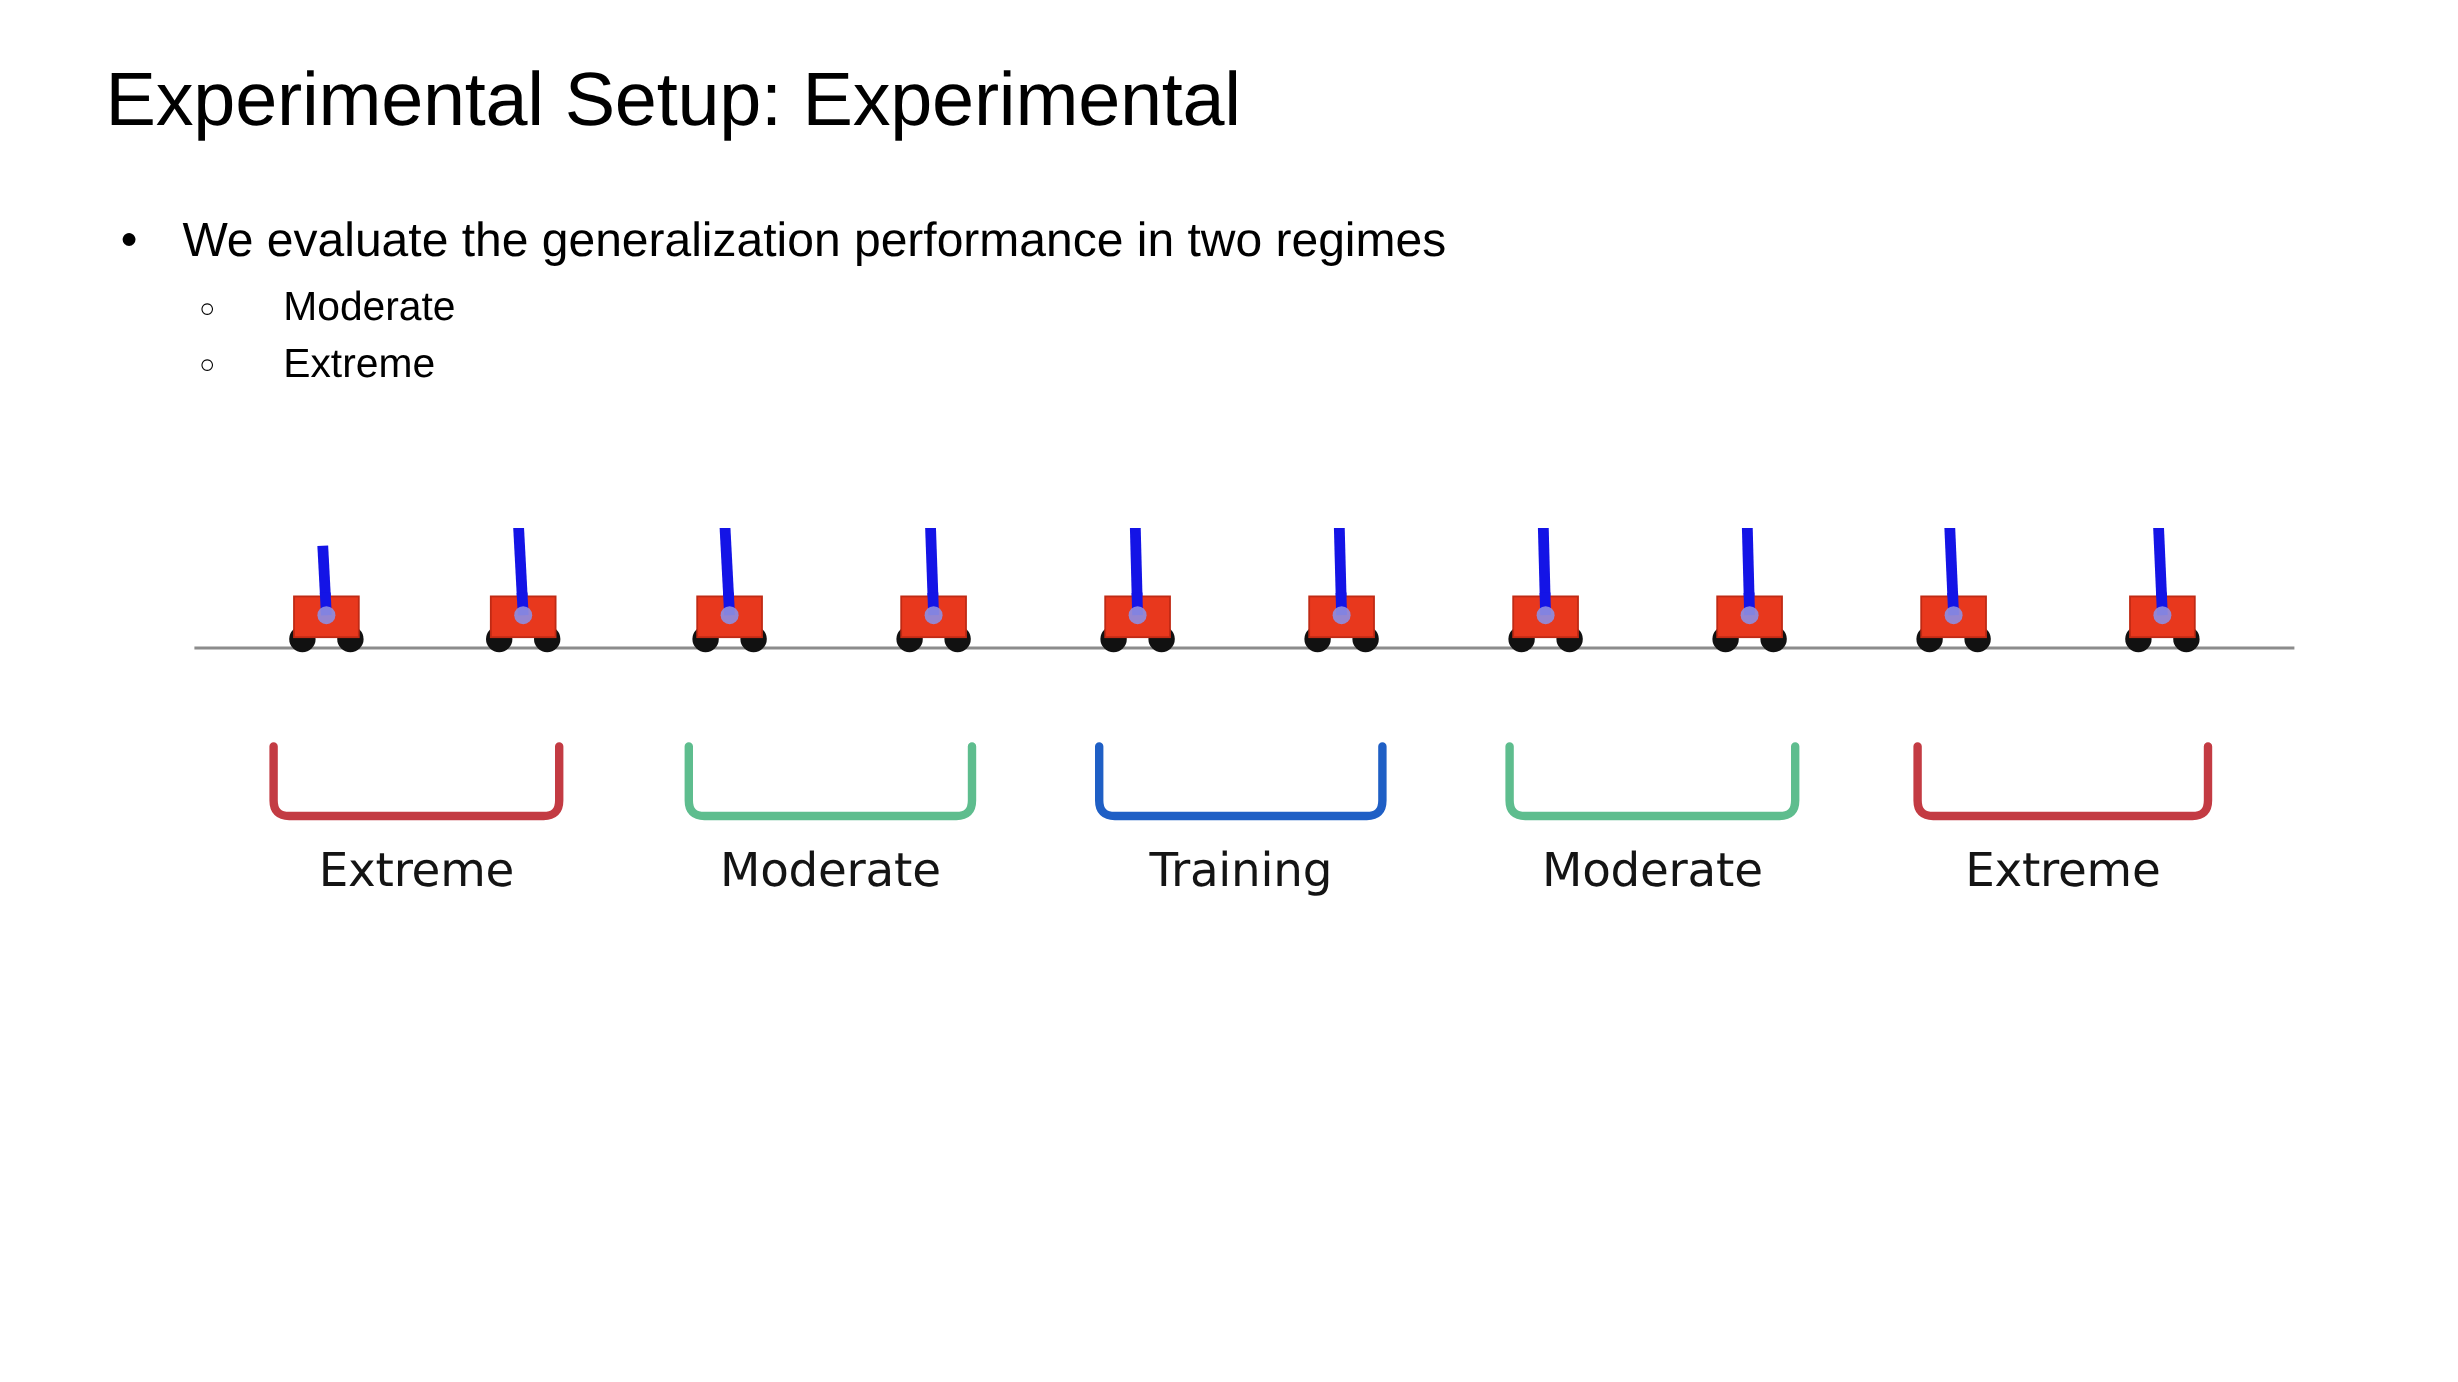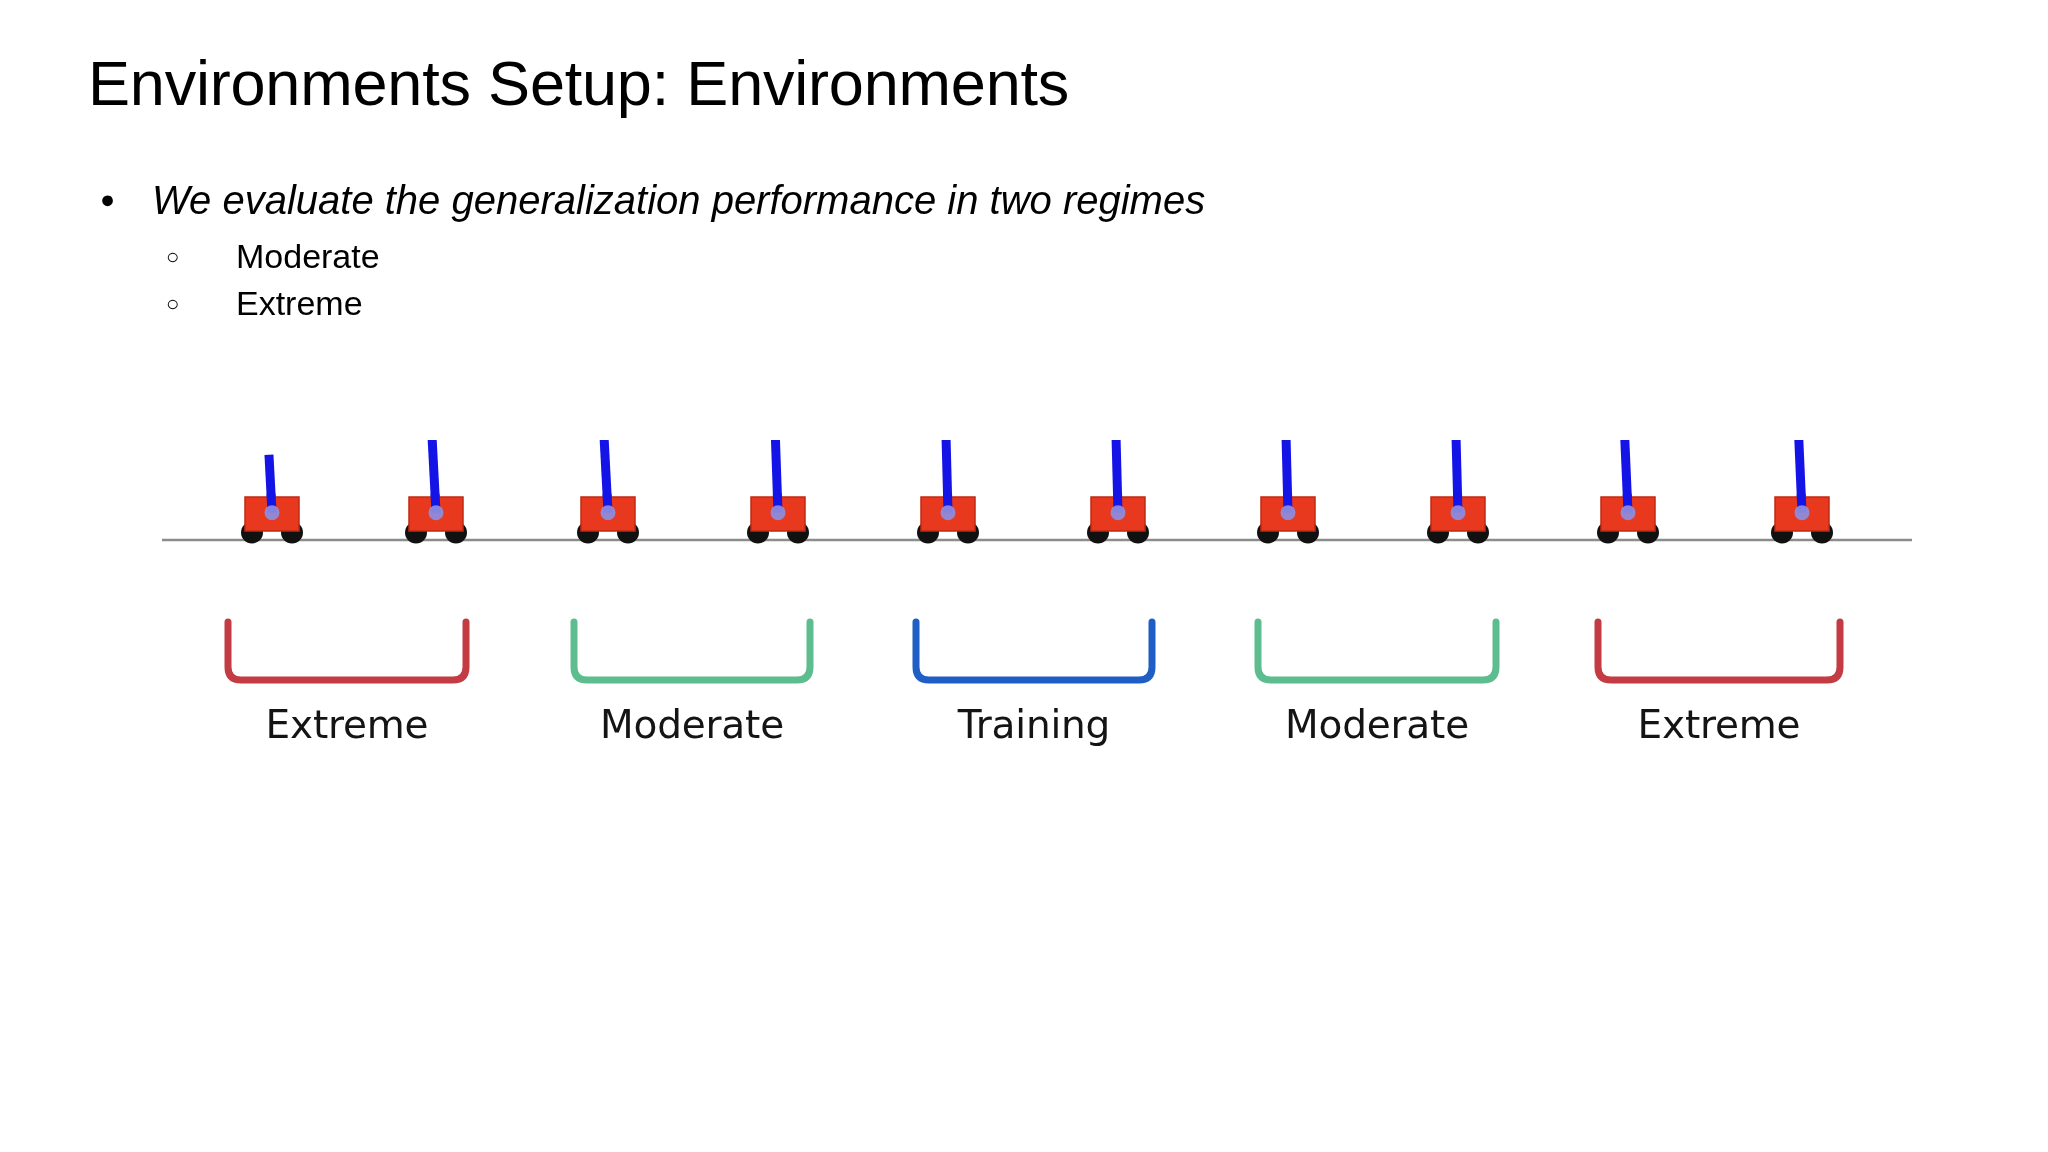--- a/index.html
+++ b/index.html
@@ -104,7 +104,7 @@
 
 <div id="slide">
 
-  <div id="slide-title">Environments Setup: Environments</div>
+  <div id="slide-title">Experimental Setup: Experimental</div>
 
   <div id="body-list">
 

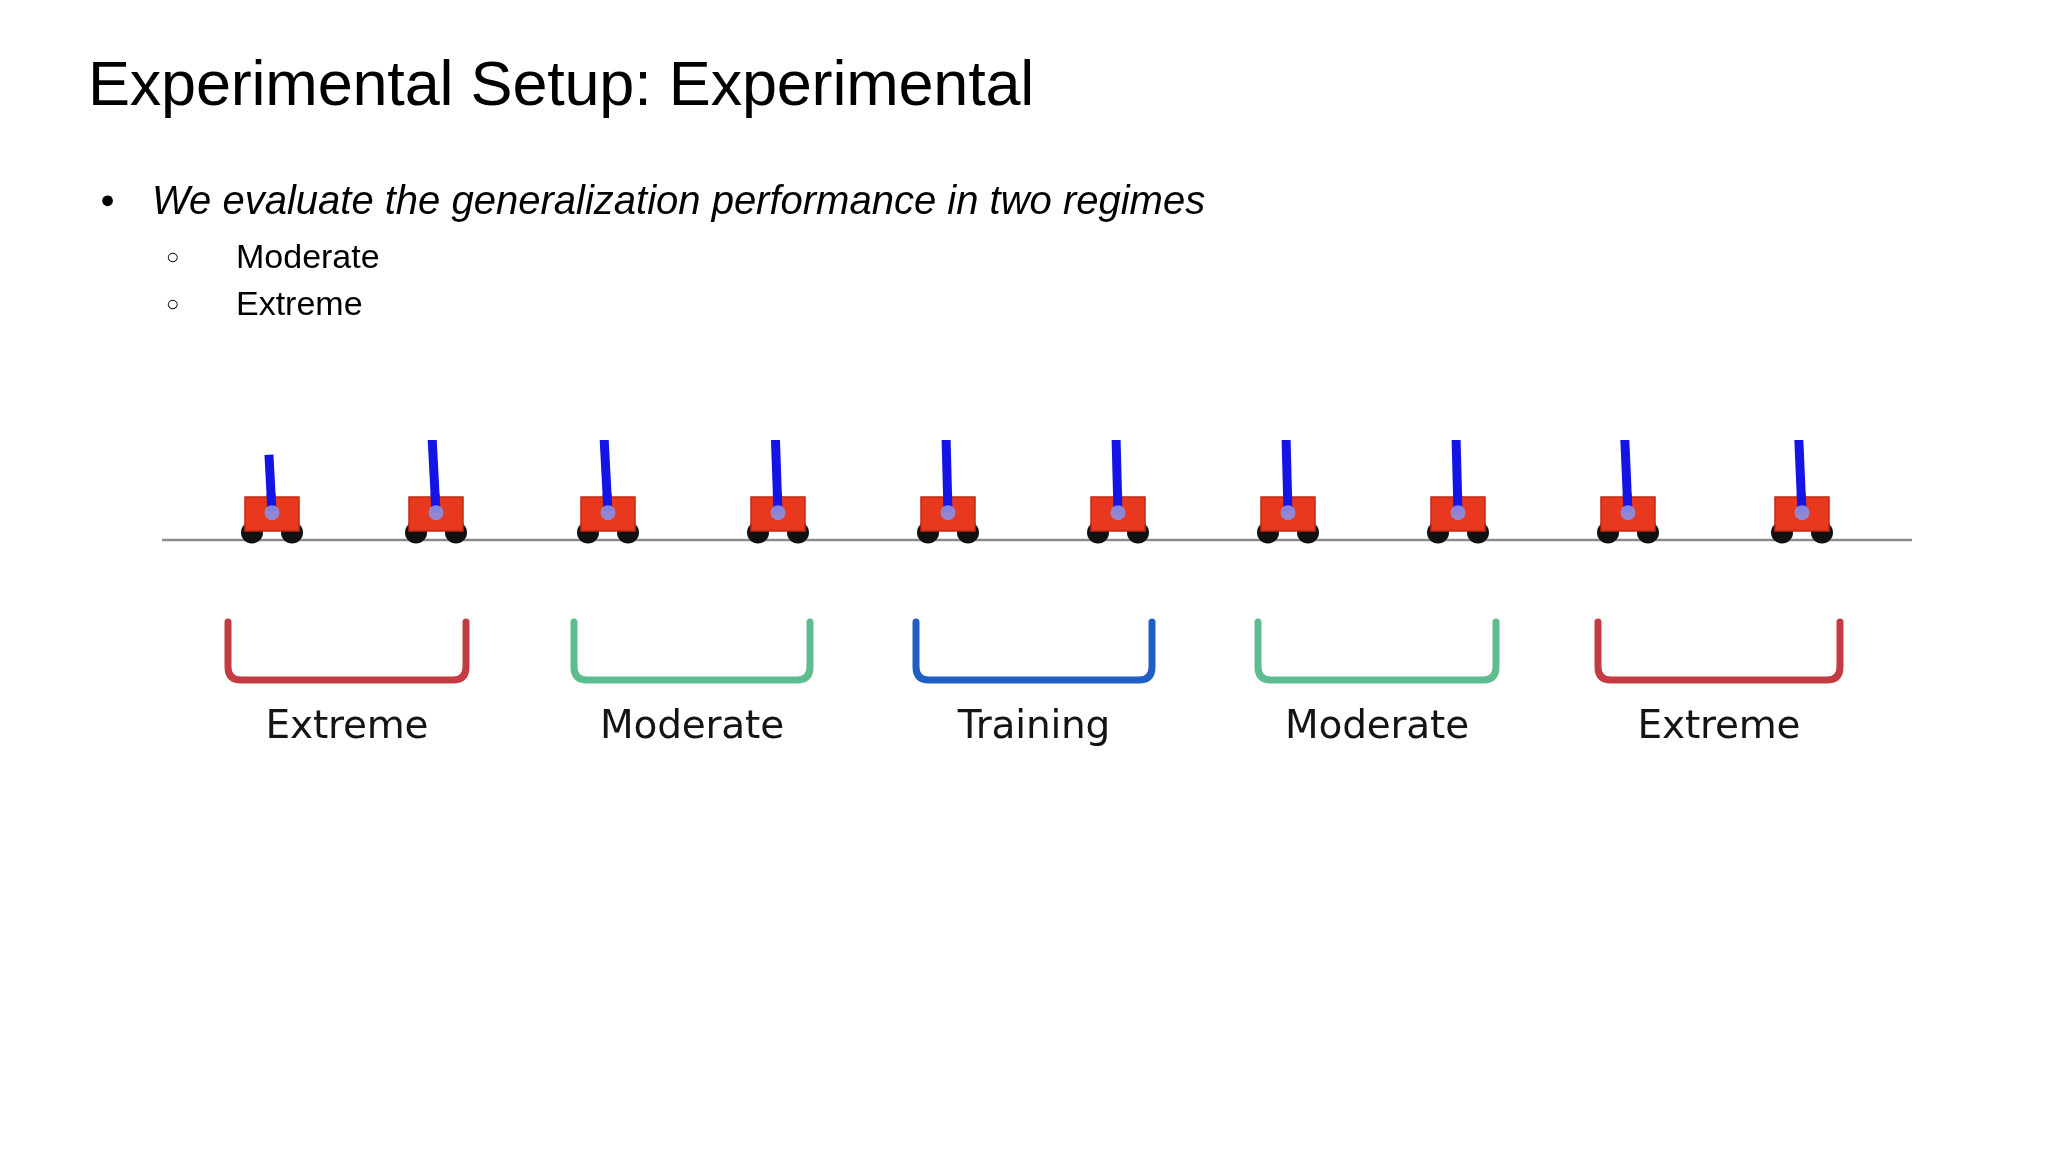--- a/index.html
+++ b/index.html
@@ -56,7 +56,6 @@
   .bullet-l1 .btext {
     flex: 1;
     white-space: nowrap;
-    font-style: italic;
   }
 
   .sublist {

